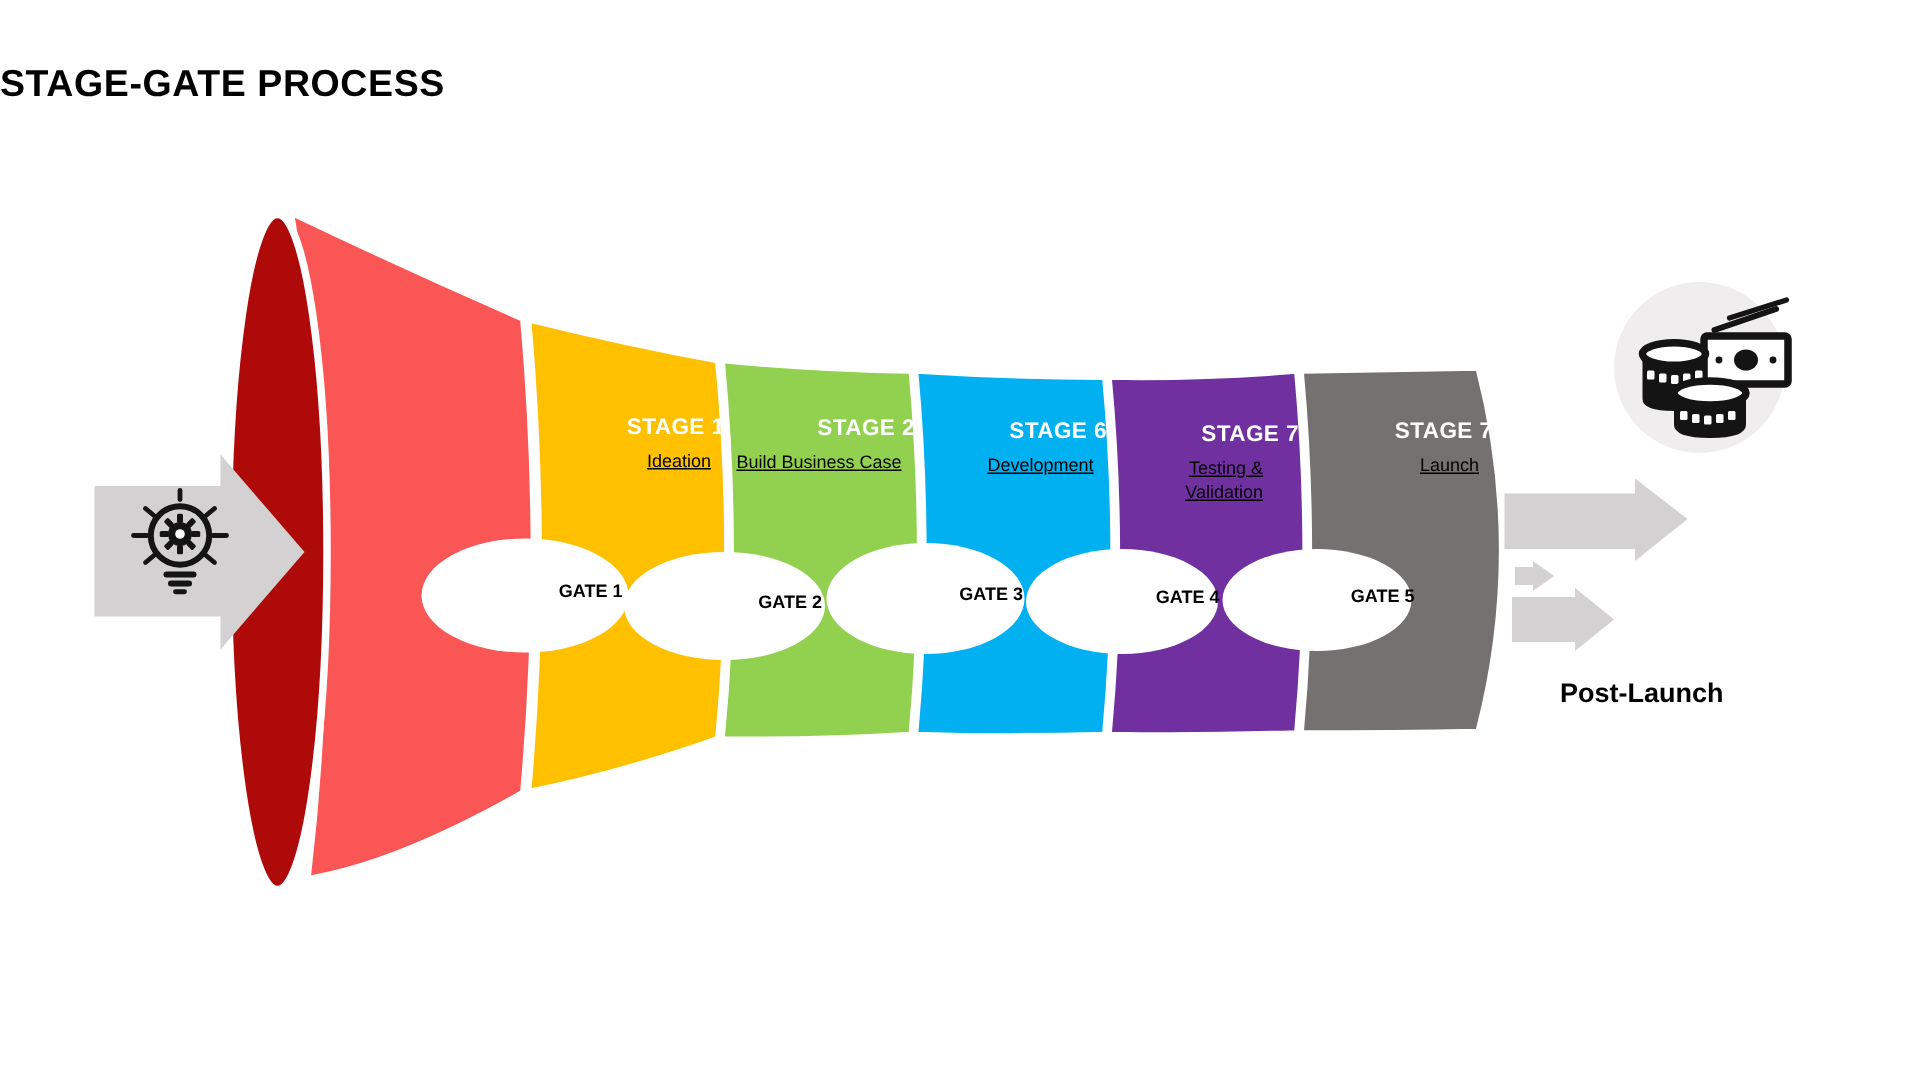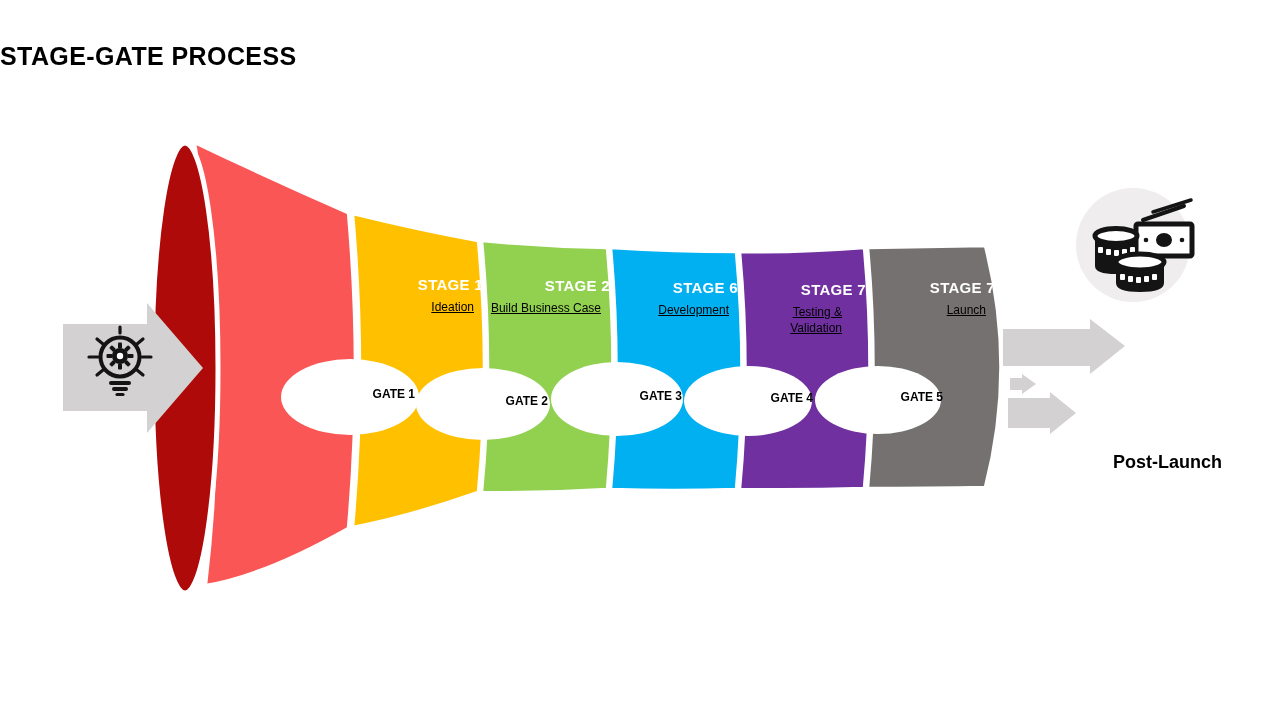--- a/index.html
+++ b/index.html
@@ -14,7 +14,7 @@
   .stage-sub{font-size:12px;line-height:1.35;margin:6px auto 0;width:112px;color:#000000;text-decoration:underline;}
   .s4 .stage-sub{width:82px;}
   .gate-label{width:130px;text-align:right;font-size:12px;font-weight:700;color:#000;}
-  .post-launch{left:1040px;top:452px;width:182px;text-align:right;
+  .post-launch{left:1040px;top:452px;width:182px;text-align:left;
                font-size:18px;font-weight:700;color:#000;}
 </style>
 </head>

